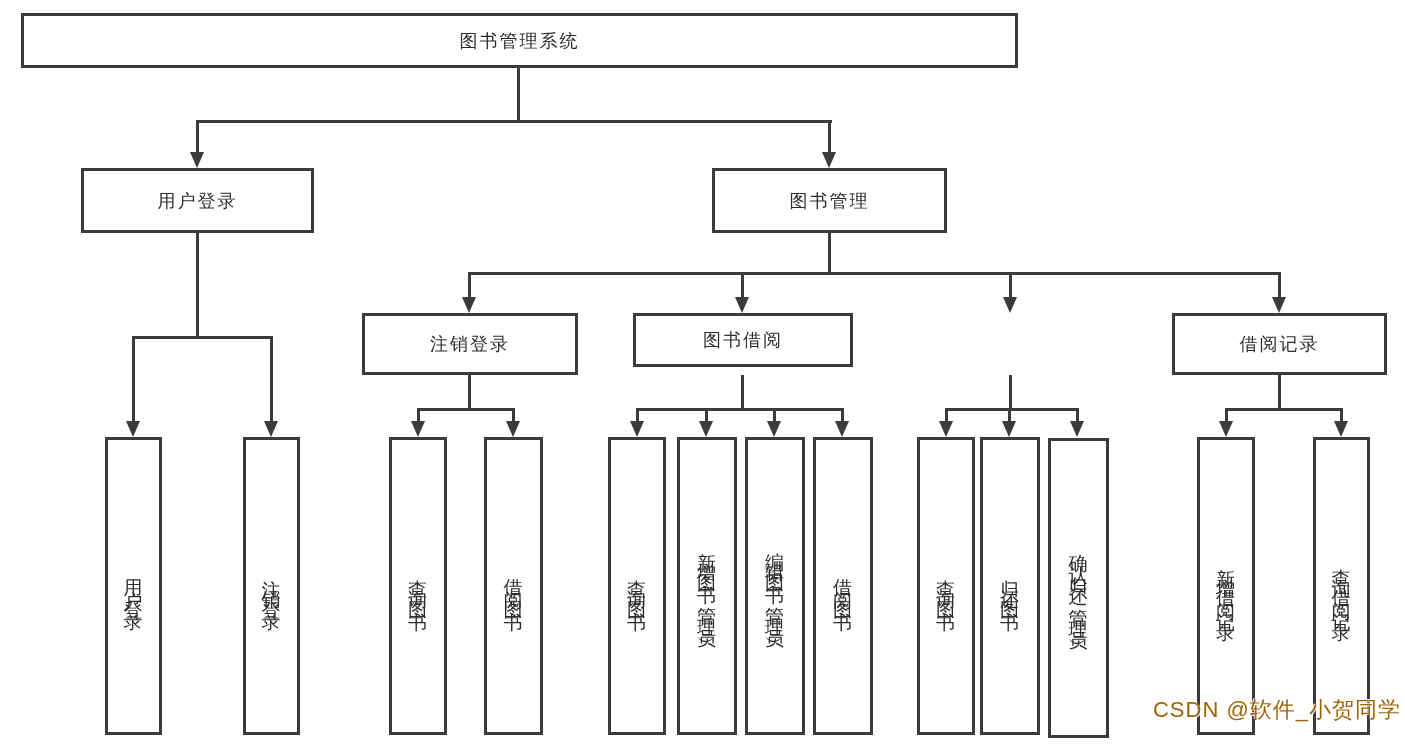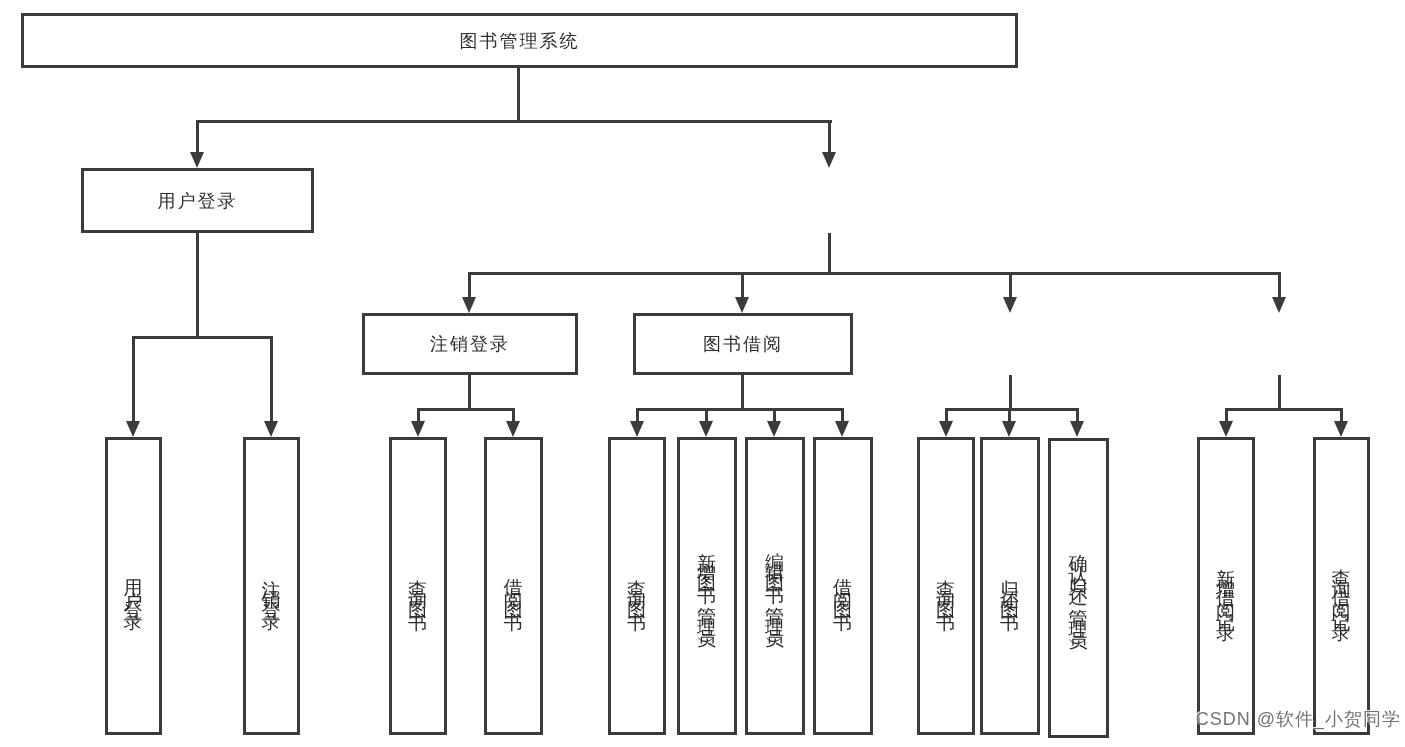--- a/index.html
+++ b/index.html
@@ -129,6 +129,9 @@
     <span class="lbl">用户登录</span>
   </div>
 
+  <div class="node h" style="left:712px;top:168px;width:235px;height:65px">
+    <span class="lbl">图书管理</span>
+  </div>
 
   <div class="node h" style="left:362px;top:313px;width:216px;height:62px">
     <span class="lbl">注销登录</span>

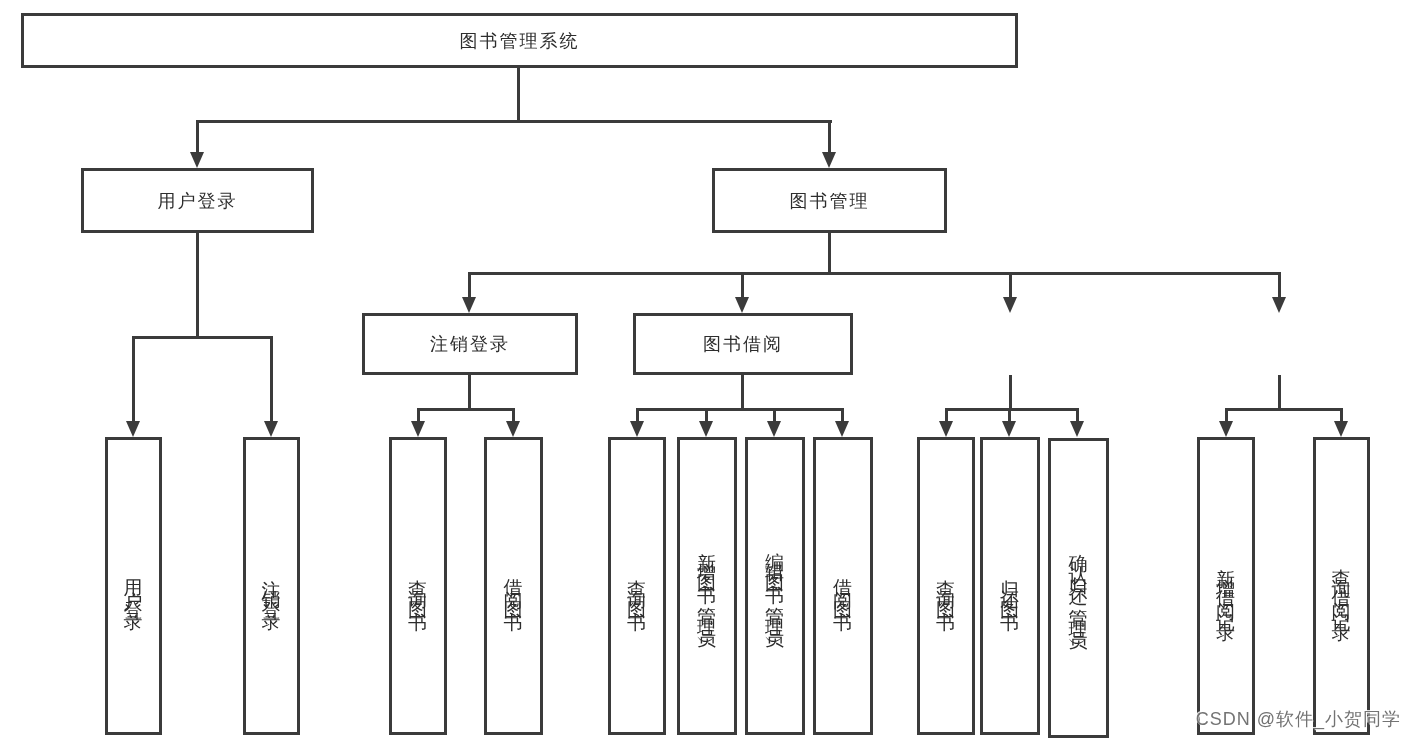--- a/index.html
+++ b/index.html
@@ -137,7 +137,7 @@
     <span class="lbl">注销登录</span>
   </div>
 
-  <div class="node h" style="left:633px;top:313px;width:220px;height:62px">
+  <div class="node h" style="left:633px;top:313px;width:220px;height:54px">
     <span class="lbl">图书借阅</span>
   </div>
 

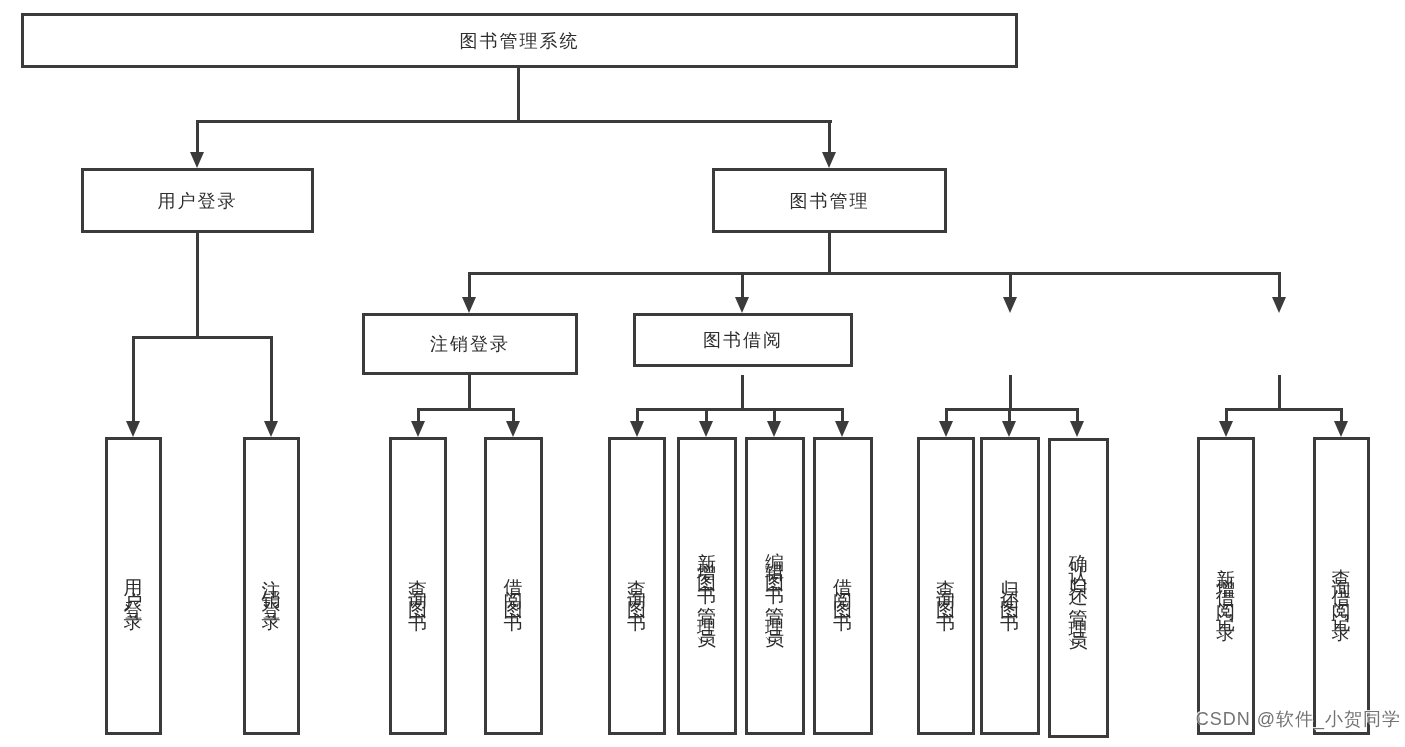--- a/index.html
+++ b/index.html
@@ -142,6 +142,9 @@
   </div>
 
 
+  <div class="node h" style="left:1172px;top:313px;width:215px;height:62px">
+    <span class="lbl">借阅记录</span>
+  </div>
 
   <div class="node v" style="left:105px;top:437px;width:57px;height:298px">
     <span class="lbl">用户登录</span>

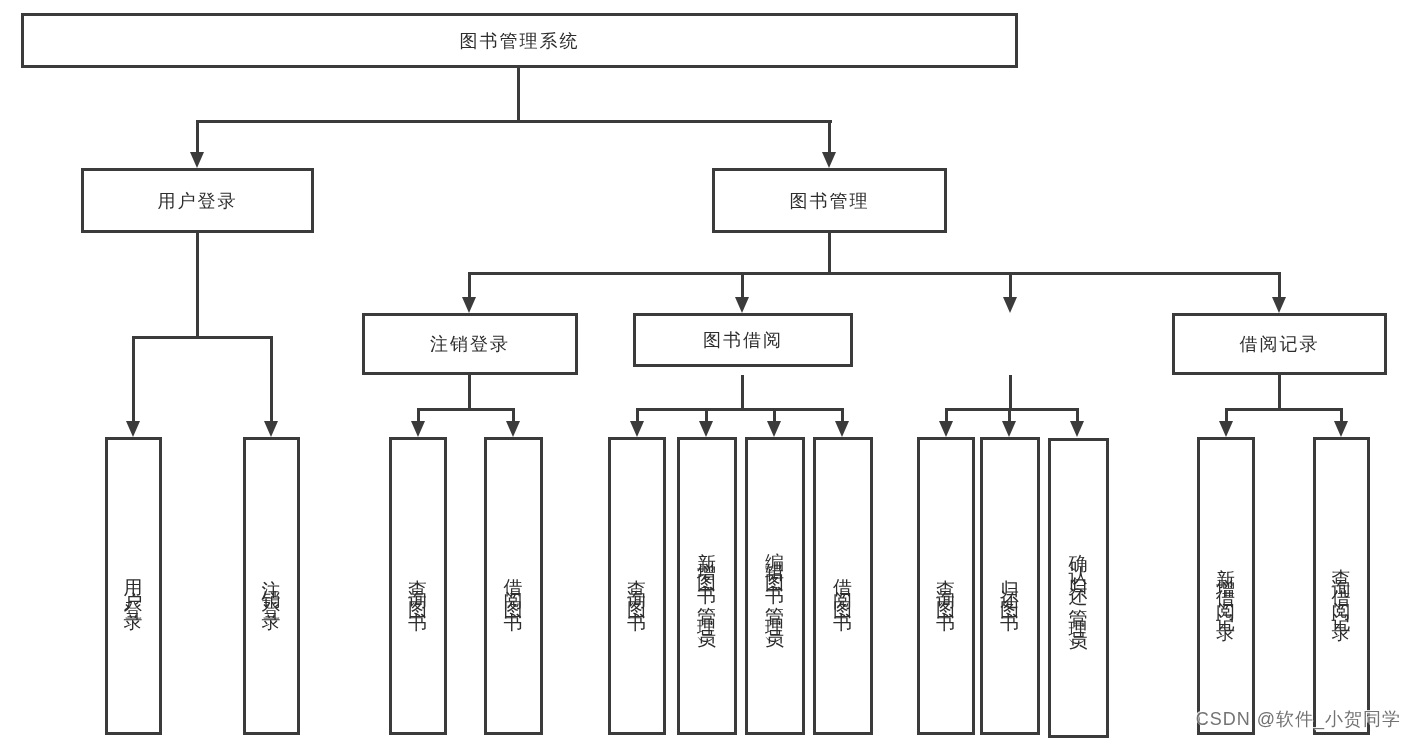--- a/index.html
+++ b/index.html
@@ -48,10 +48,10 @@
   }
   .watermark{
     position:absolute;
-    right:4px;bottom:16px;
-    font-size:18px;
+    right:4px;bottom:22px;
+    font-size:22px;
     letter-spacing:1px;
-    color:#737373;
+    color:#a16207;
     text-shadow:1px 1px 0 rgba(255,255,255,.85),-1px -1px 0 rgba(255,255,255,.85);
     z-index:4;
     white-space:nowrap;

